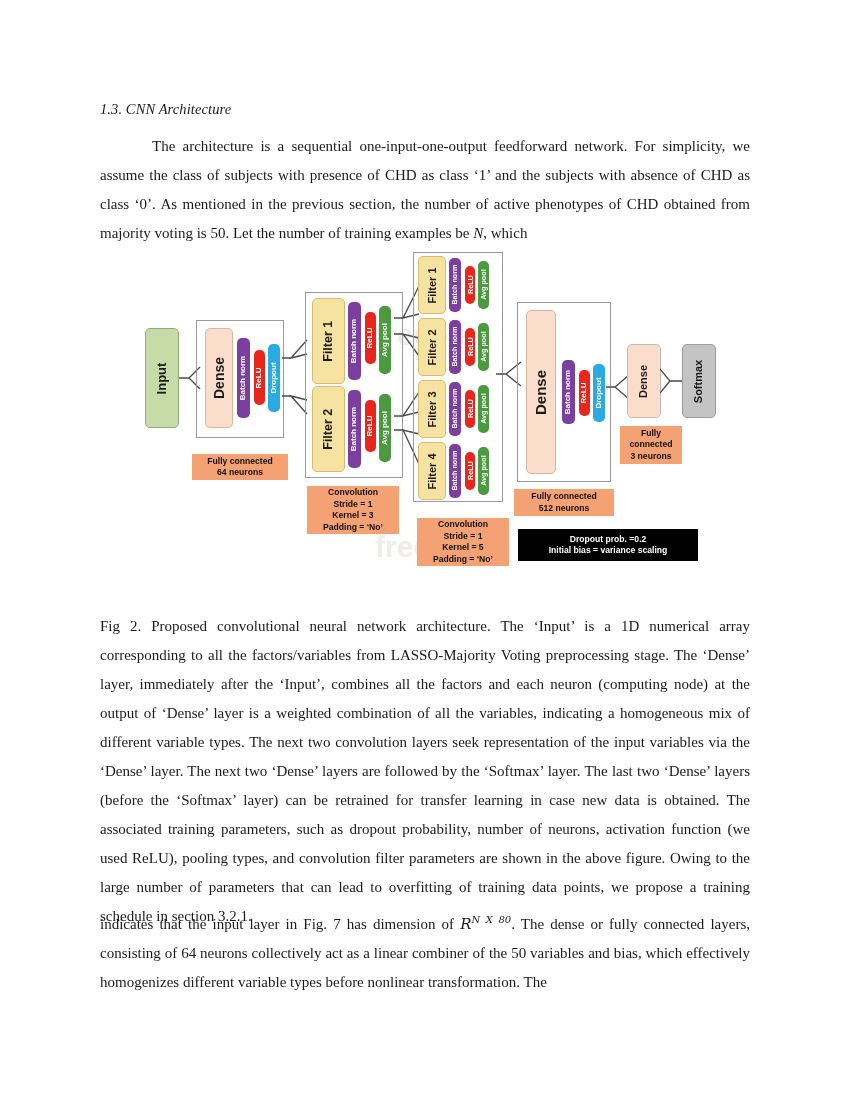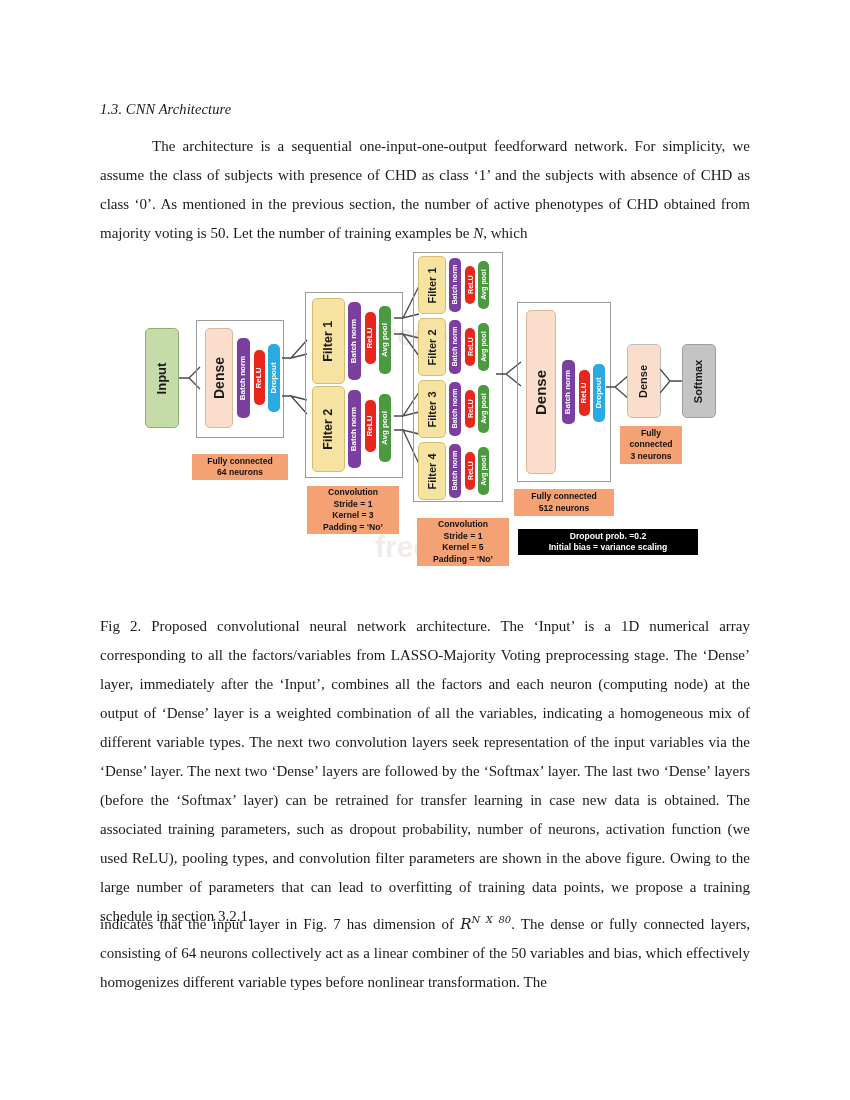--- a/index.html
+++ b/index.html
@@ -239,7 +239,7 @@
     <div class="note" style="left:414px;top:249px;width:100px;height:27px;white-space:pre-line;">Fully connected
 512 neurons</div>
 
-    <div class="note dark" style="left:418px;top:289px;width:180px;height:26px;white-space:pre-line;">Dropout prob. =0.2
+    <div class="note dark" style="left:418px;top:289px;width:180px;height:32px;white-space:pre-line;">Dropout prob. =0.2
 Initial bias = variance scaling</div>
 
     <svg class="arrow" style="left:506px;top:132px;width:24px;height:30px;" viewBox="0 0 24 30">

